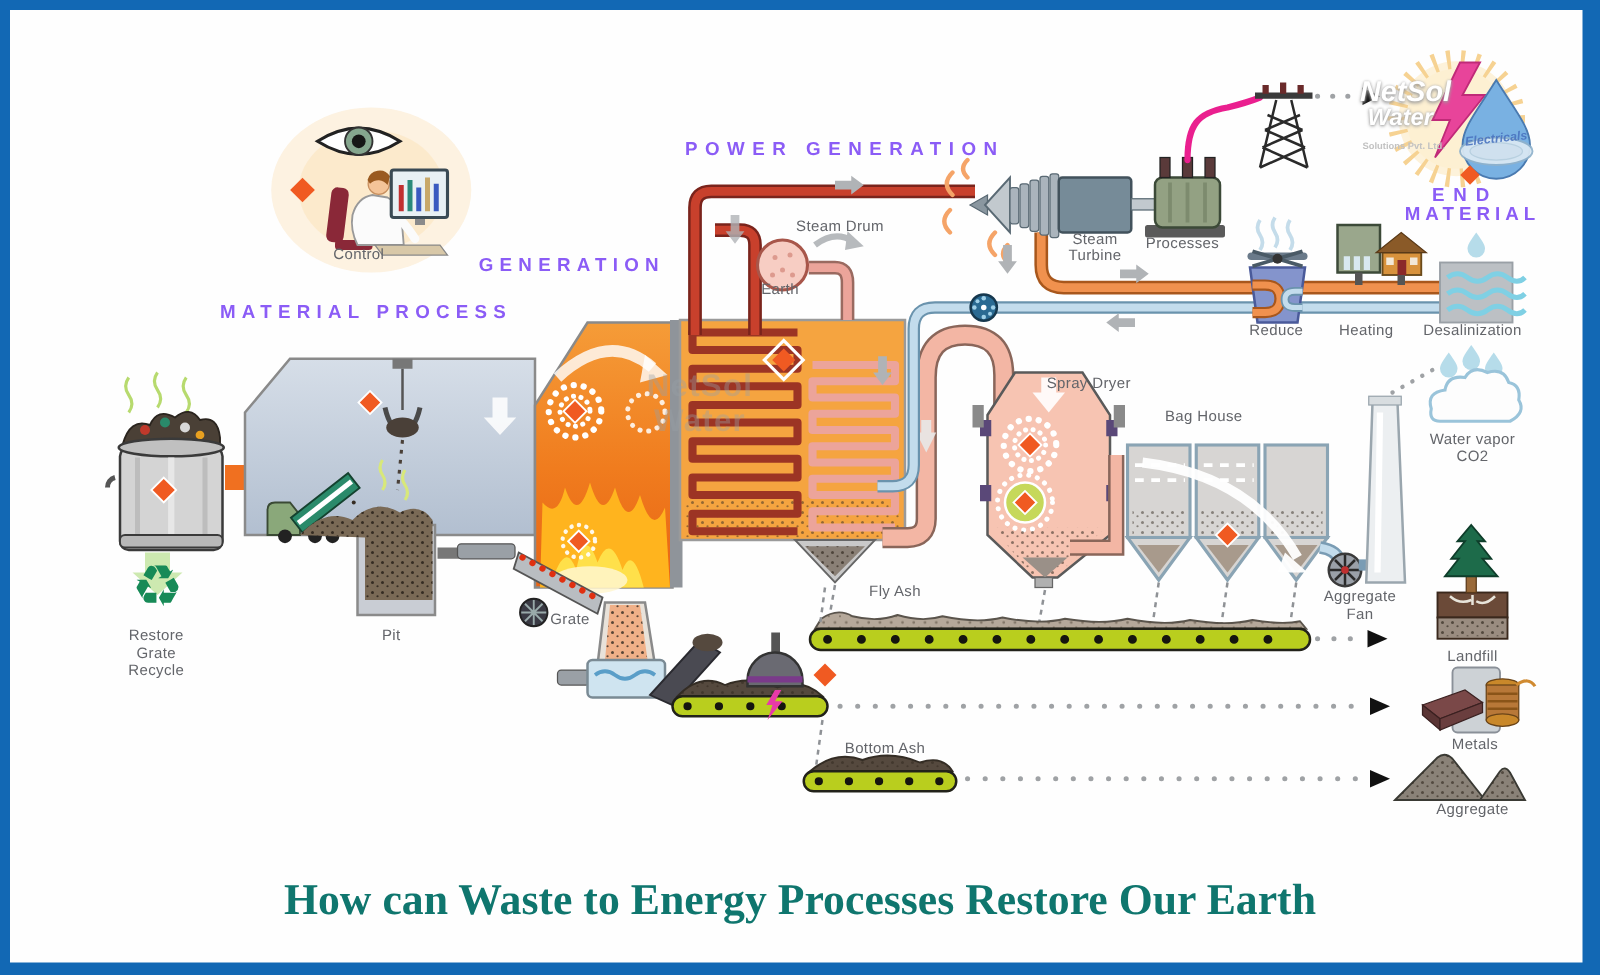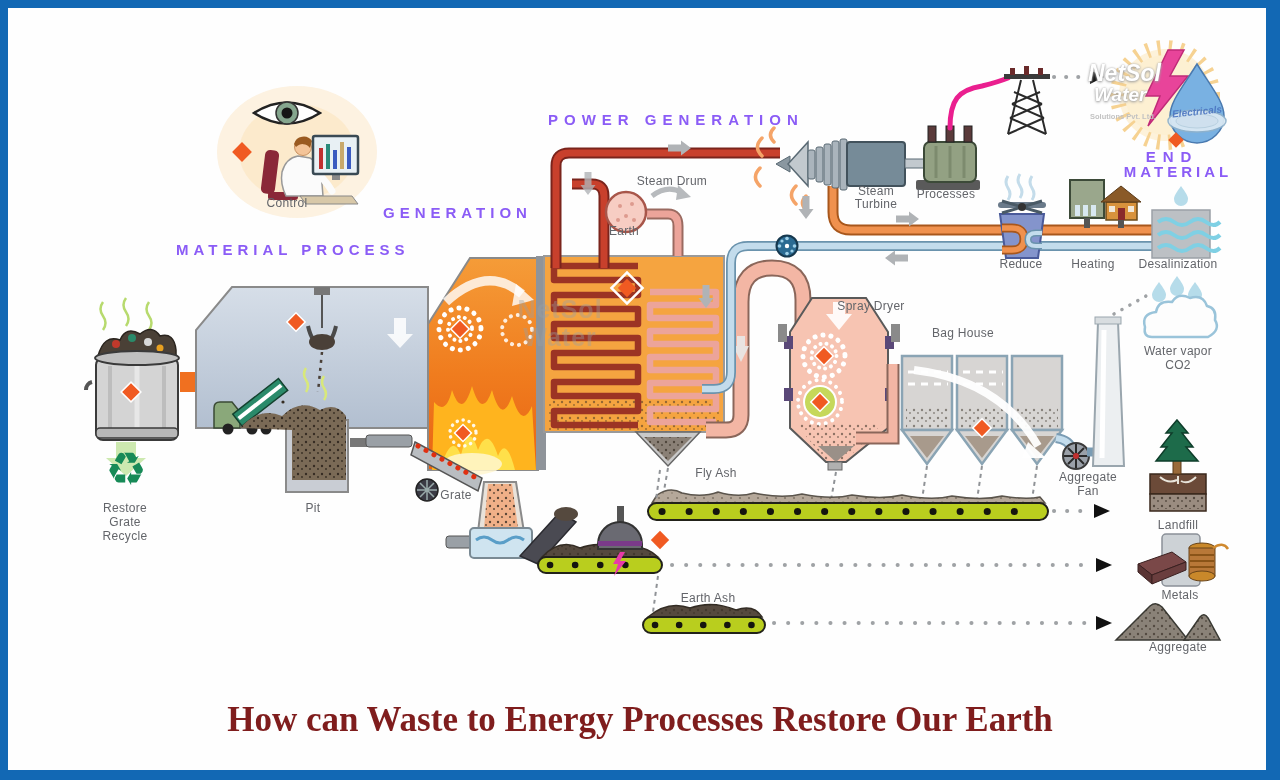--- a/index.html
+++ b/index.html
@@ -560,7 +560,7 @@
   <div class="lbl l-aggregate">Aggregate</div>
   <div class="lbl l-pit">Pit</div>
   <div class="lbl l-grate">Grate</div>
-  <div class="lbl l-bottomash">Earth Ash</div>
+  <div class="lbl l-bottomash">Bottom Ash</div>
   <div class="lbl l-reduce">Restore</div>
   <div class="lbl l-reuse">Grate</div>
   <div class="lbl l-recycle">Recycle</div>

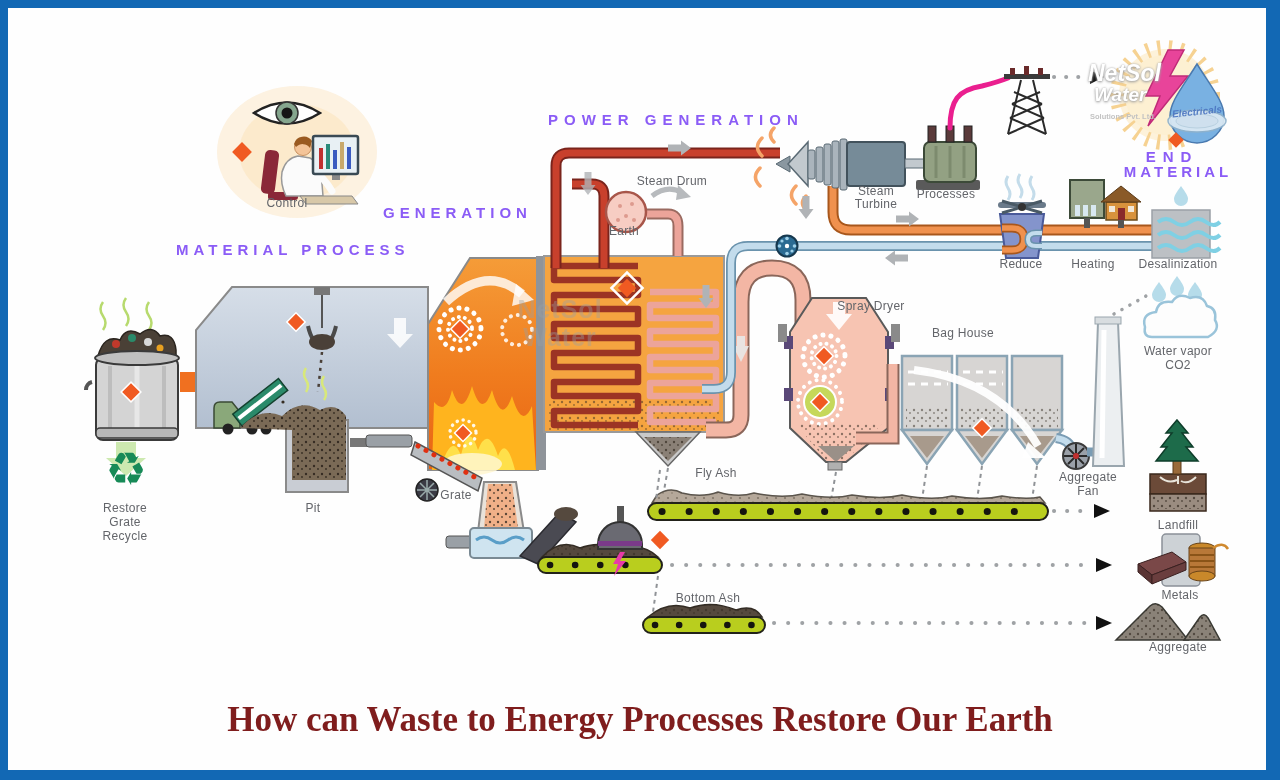--- a/index.html
+++ b/index.html
@@ -40,7 +40,7 @@
   .l-bottomash{left:708px;top:592px}
   .l-reduce{left:125px;top:502px}.l-reuse{left:125px;top:516px}.l-recycle{left:125px;top:530px}
   .title{position:absolute;left:640px;top:700px;transform:translateX(-50%);
-         font:700 35px "Liberation Serif",serif;color:#7f1d1d;white-space:nowrap;}
+         font:700 35px "Liberation Serif",serif;color:#0f766e;white-space:nowrap;}
   .watermark{position:absolute;left:560px;top:296px;transform:translateX(-50%);
          font:700 25px "Liberation Sans",sans-serif;color:#98a0a6;opacity:.38;
          text-align:center;letter-spacing:1px;line-height:1.1;}

